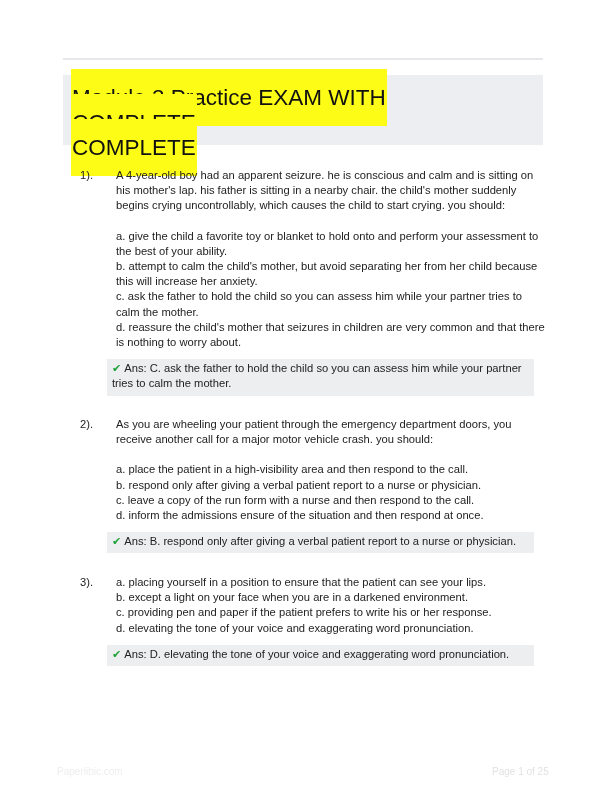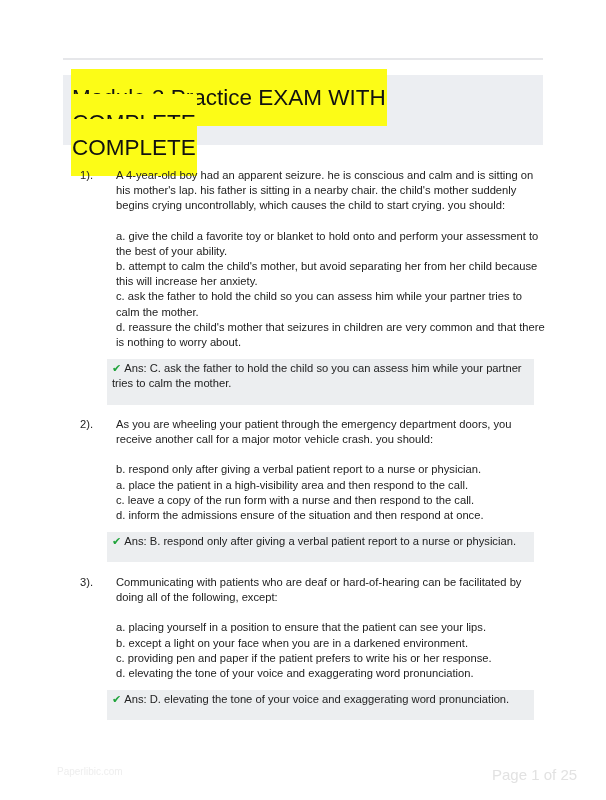--- a/index.html
+++ b/index.html
@@ -75,7 +75,7 @@
       margin-left: 27px;
       width: 417px;
       background: #eceef0;
-      padding: 2px 5px 13px 5px;
+      padding: 2px 5px 4px 5px;
       font-size: 11.2px;
       line-height: 15.2px;
       color: #222222;

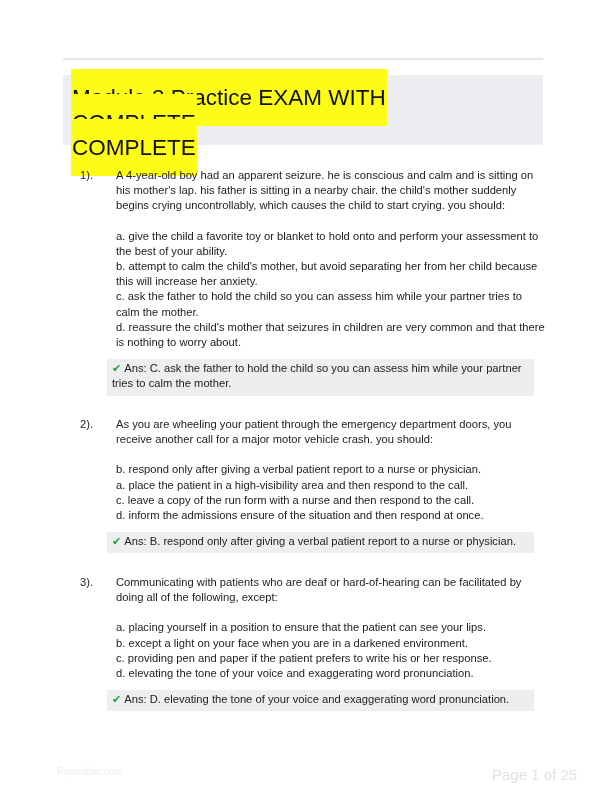--- a/index.html
+++ b/index.html
@@ -132,8 +132,8 @@
   <div class="q-num">2).</div>
   <div class="q-body">
     <p class="q-stem">As you are wheeling your patient through the emergency department doors, you receive another call for a major motor vehicle crash. you should:</p>
+    <p class="q-option">a. place the patient in a high-visibility area and then respond to the call.</p>
     <p class="q-option">b. respond only after giving a verbal patient report to a nurse or physician.</p>
-    <p class="q-option">a. place the patient in a high-visibility area and then respond to the call.</p>
     <p class="q-option">c. leave a copy of the run form with a nurse and then respond to the call.</p>
     <p class="q-option">d. inform the admissions ensure of the situation and then respond at once.</p>
   </div>

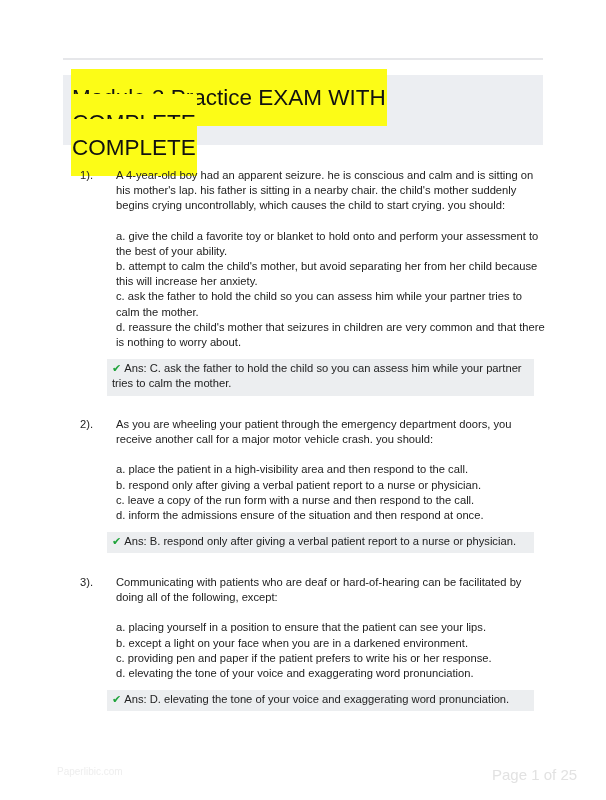--- a/index.html
+++ b/index.html
@@ -145,7 +145,6 @@
 <div class="question" style="top:575px;">
   <div class="q-num">3).</div>
   <div class="q-body">
-    <p class="q-stem">Communicating with patients who are deaf or hard-of-hearing can be facilitated by doing all of the following, except:</p>
     <p class="q-option">a. placing yourself in a position to ensure that the patient can see your lips.</p>
     <p class="q-option">b. except a light on your face when you are in a darkened environment.</p>
     <p class="q-option">c. providing pen and paper if the patient prefers to write his or her response.</p>

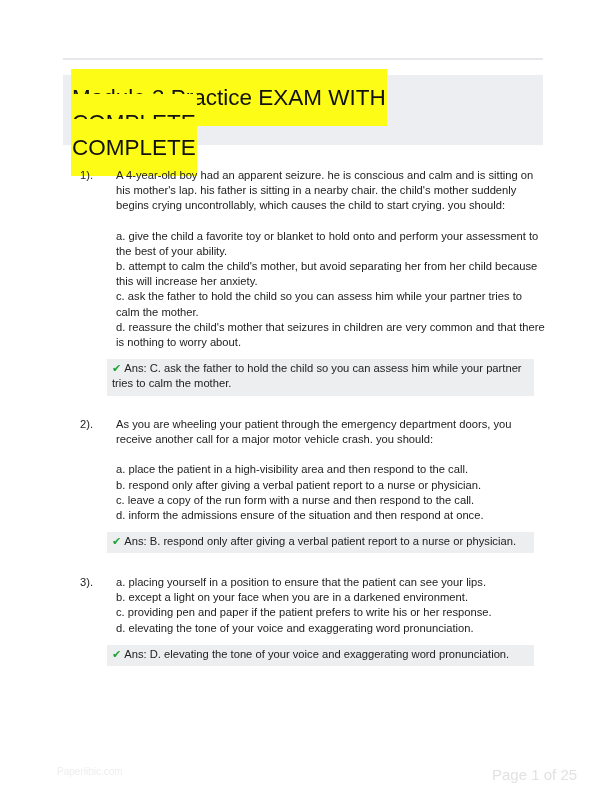--- a/index.html
+++ b/index.html
@@ -98,7 +98,7 @@
       position: absolute;
       left: 492px;
       top: 766px;
-      font-size: 15px;
+      font-size: 10px;
       color: #e2e2e2;
     }
   </style>

